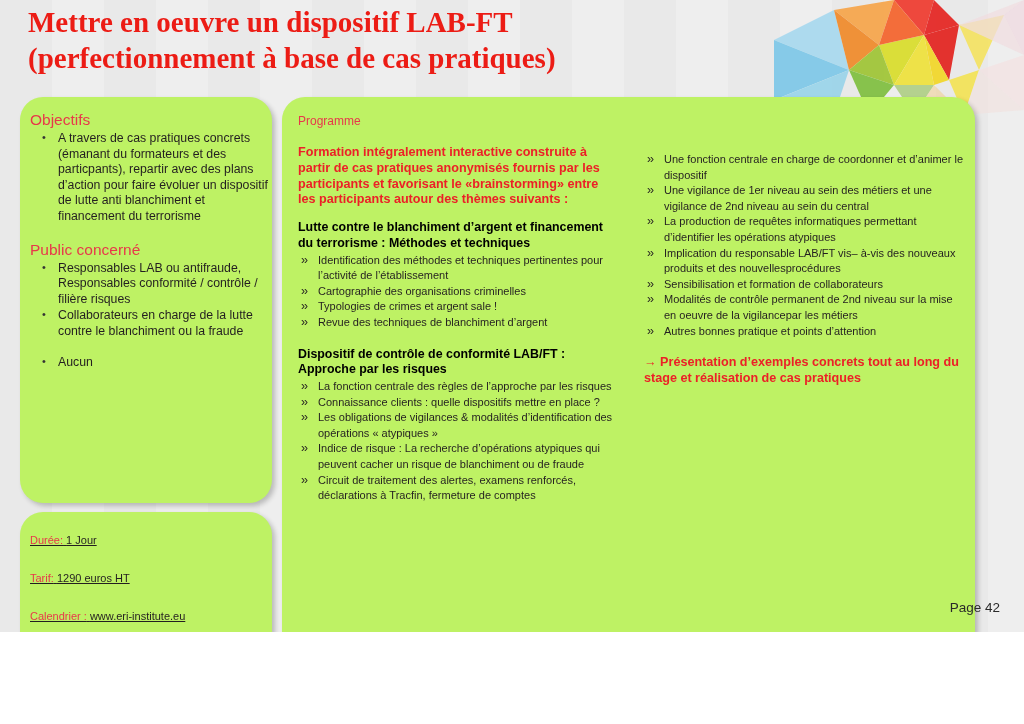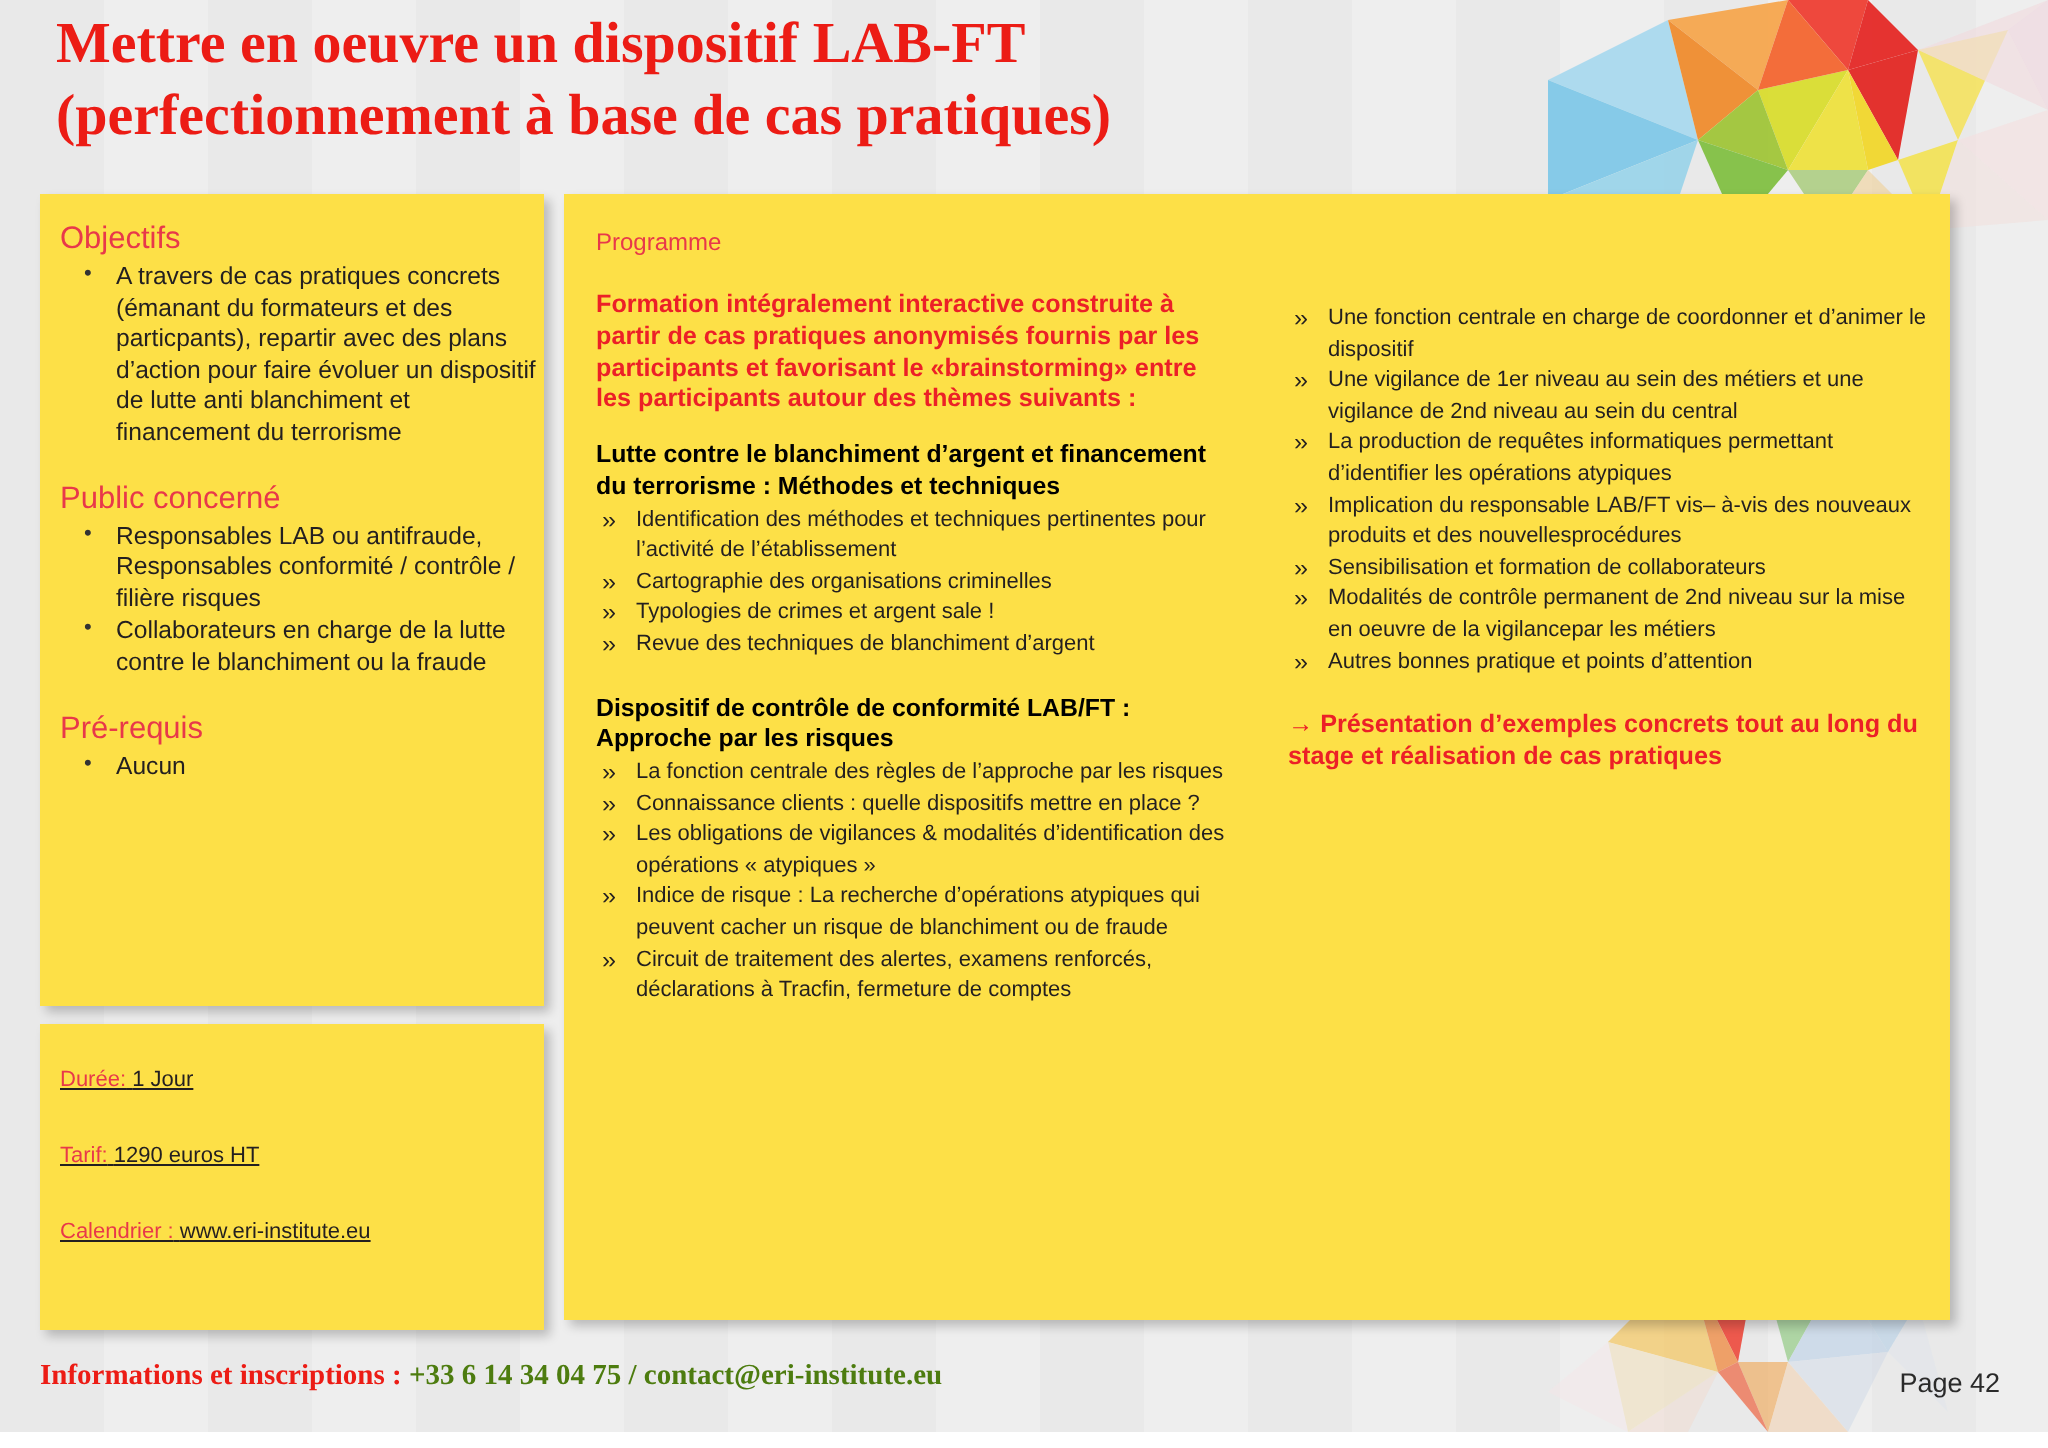--- a/index.html
+++ b/index.html
@@ -11,7 +11,7 @@
   }
   #page {
     position: relative;
-    width: 1024px; height: 716px;
+    width: 1024px; height: 632px;
     background: #e9e9e9;
     overflow: hidden;
   }

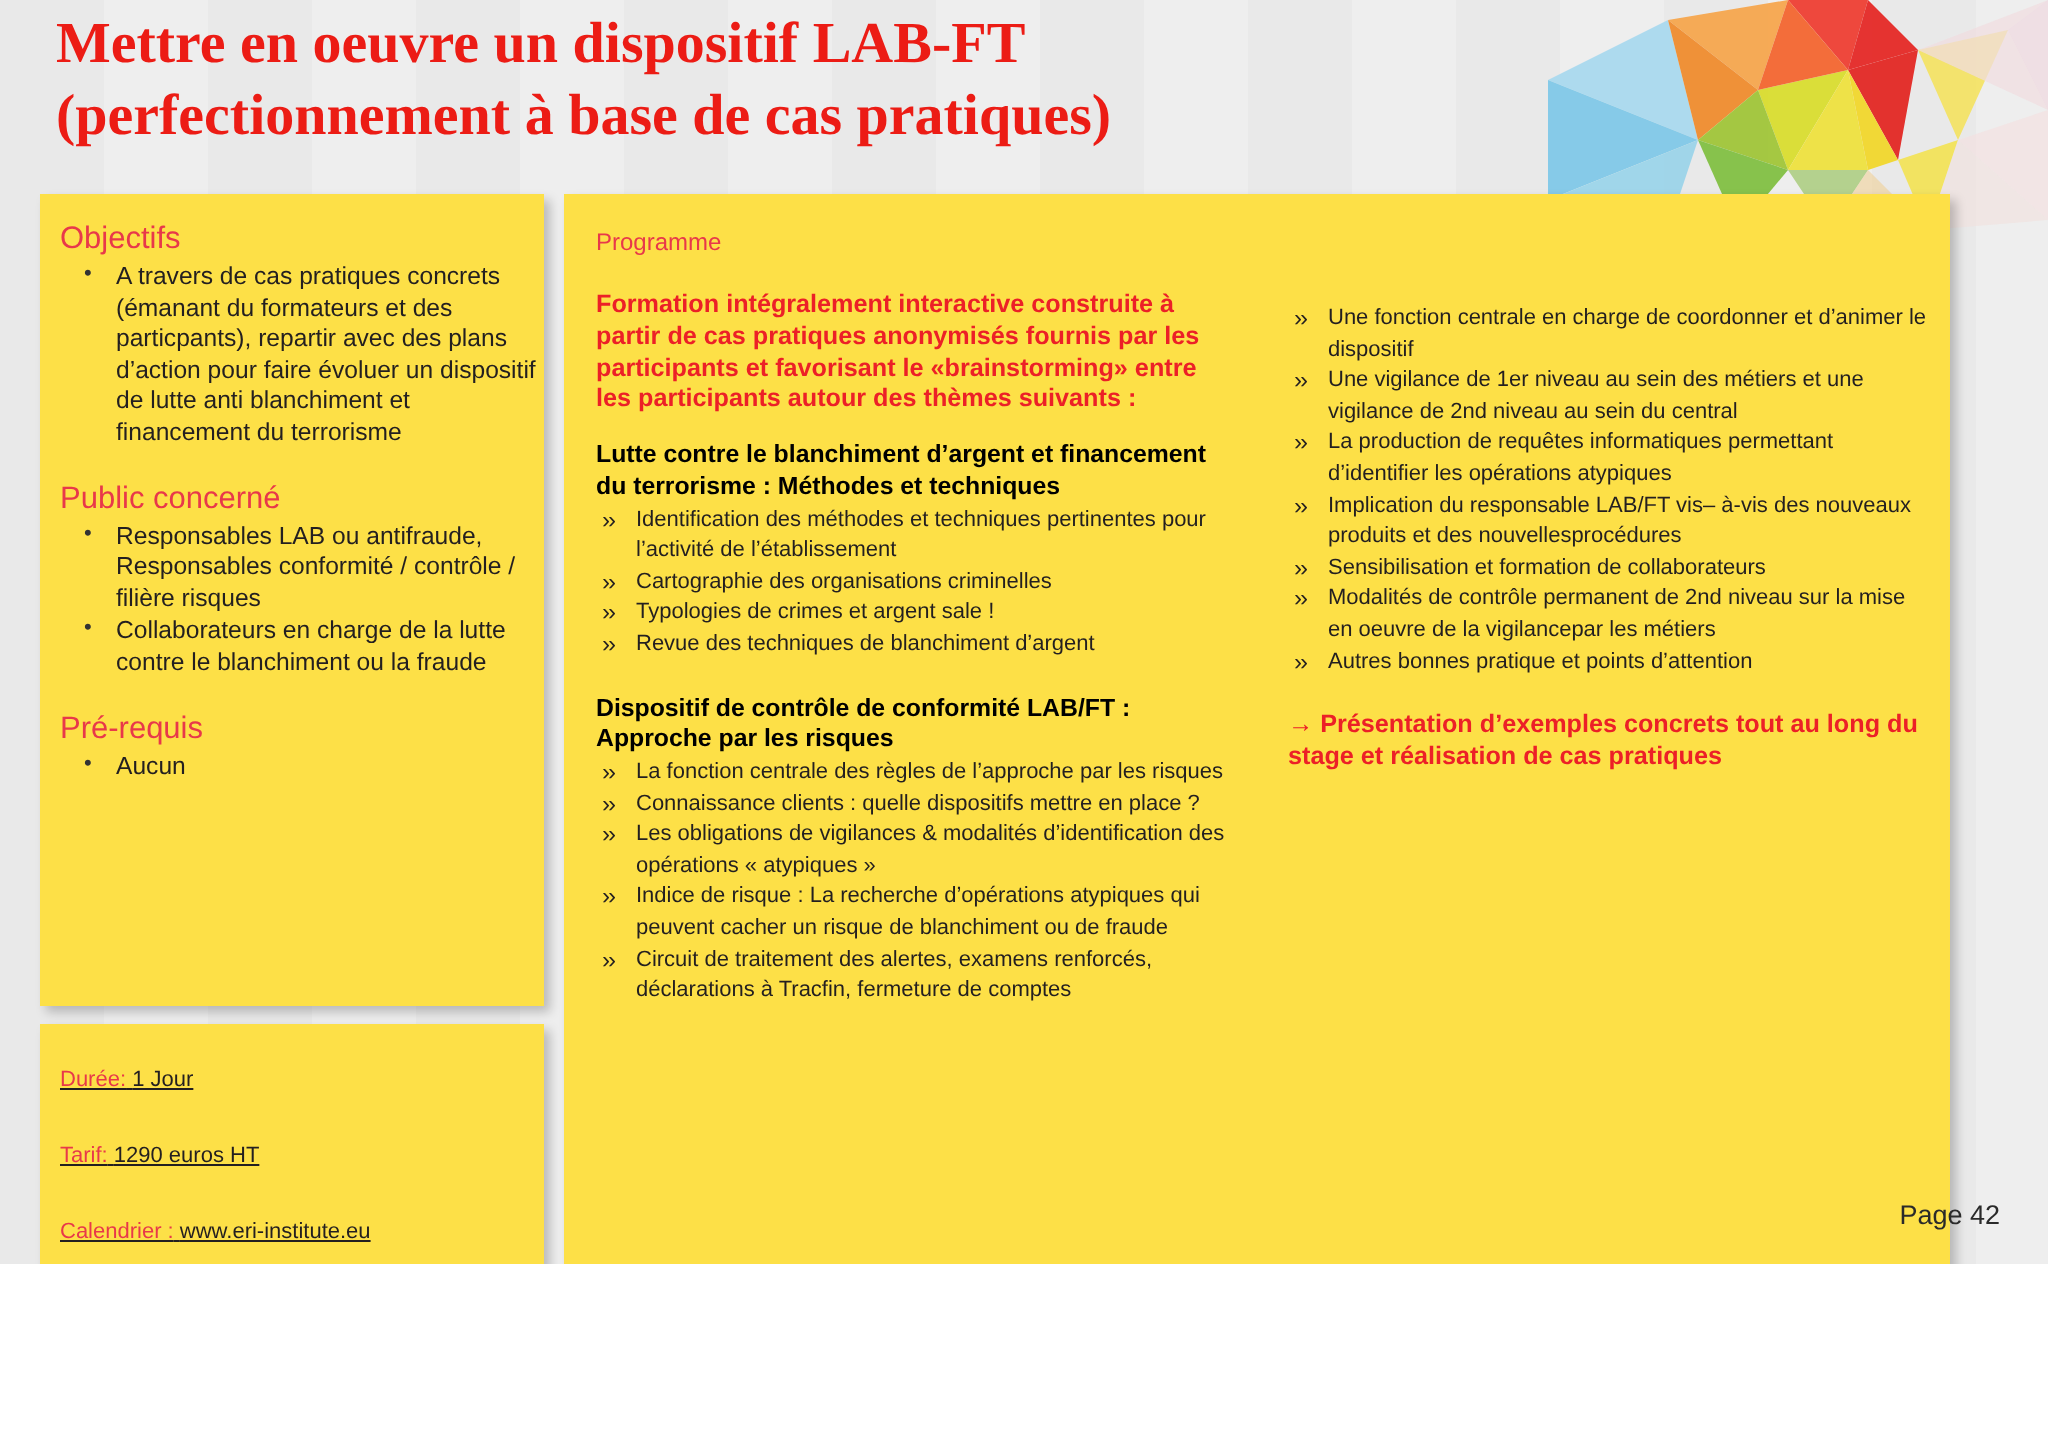--- a/index.html
+++ b/index.html
@@ -50,8 +50,9 @@
   
   .panel {
     position: absolute;
-    background: #fde047;
+    background: #bef264;
     box-shadow: 3px 3px 5px rgba(0,0,0,.22);
+    border-radius: 23px;
   }
   #panel-left-top   { left: 20px;  top: 97px;  width: 252px; height: 406px; }
   #panel-left-bottom{ left: 20px;  top: 512px; width: 252px; height: 153px; }

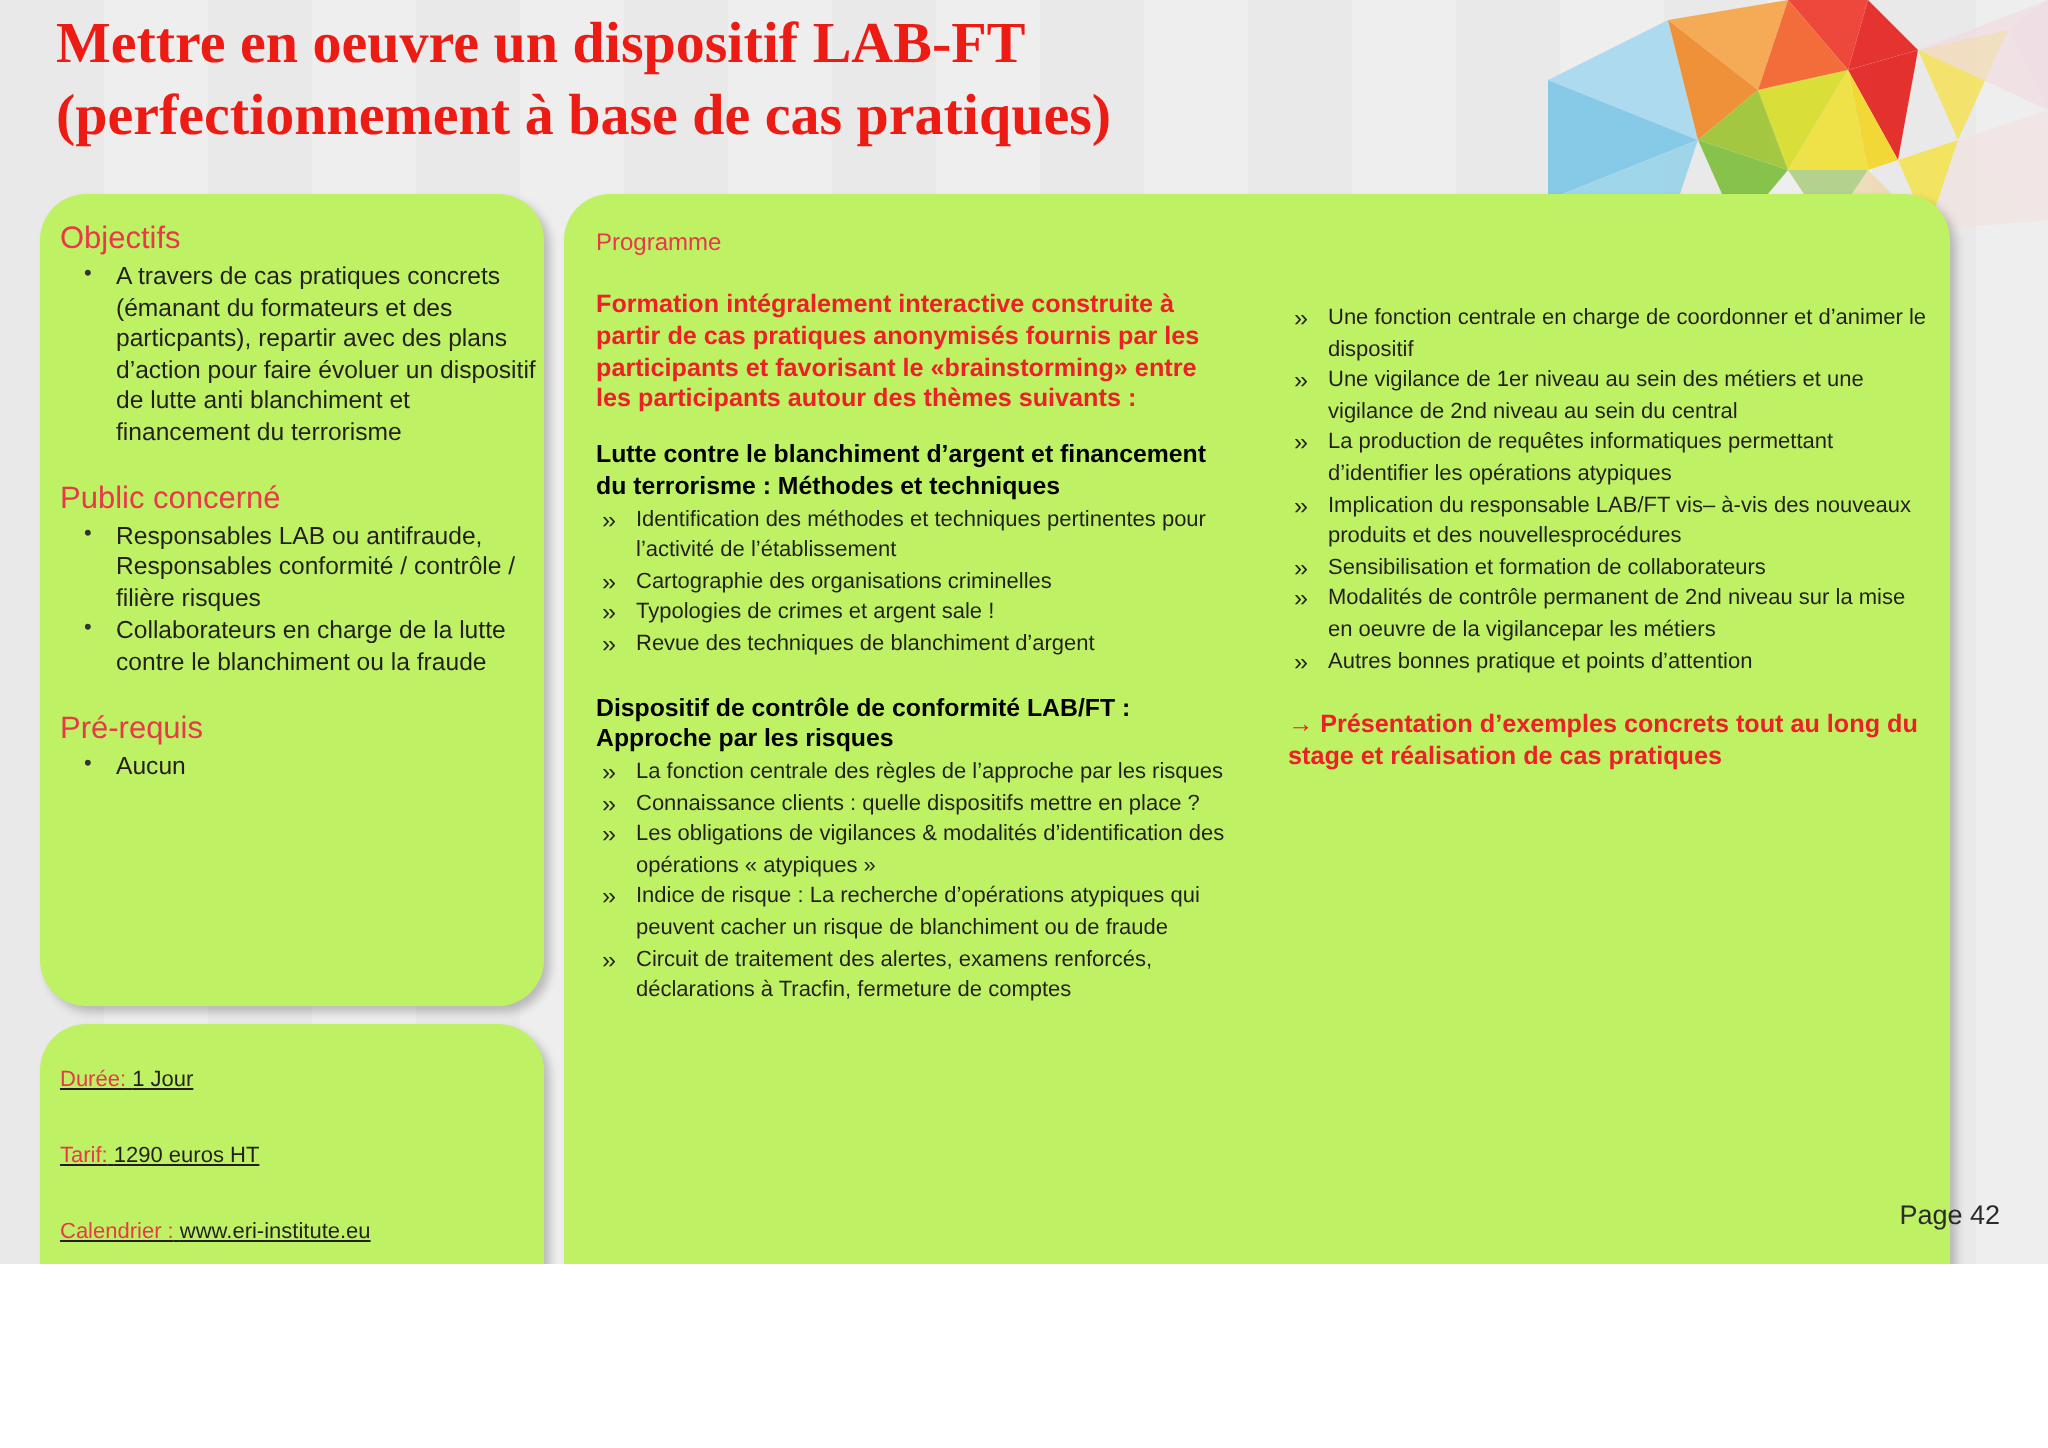--- a/index.html
+++ b/index.html
@@ -235,7 +235,6 @@
       <div class="block-gap"></div>
 
       <div>
-        <div class="sec-head">Pré-requis</div>
         <ul class="bullets">
           <li>Aucun</li>
         </ul>

